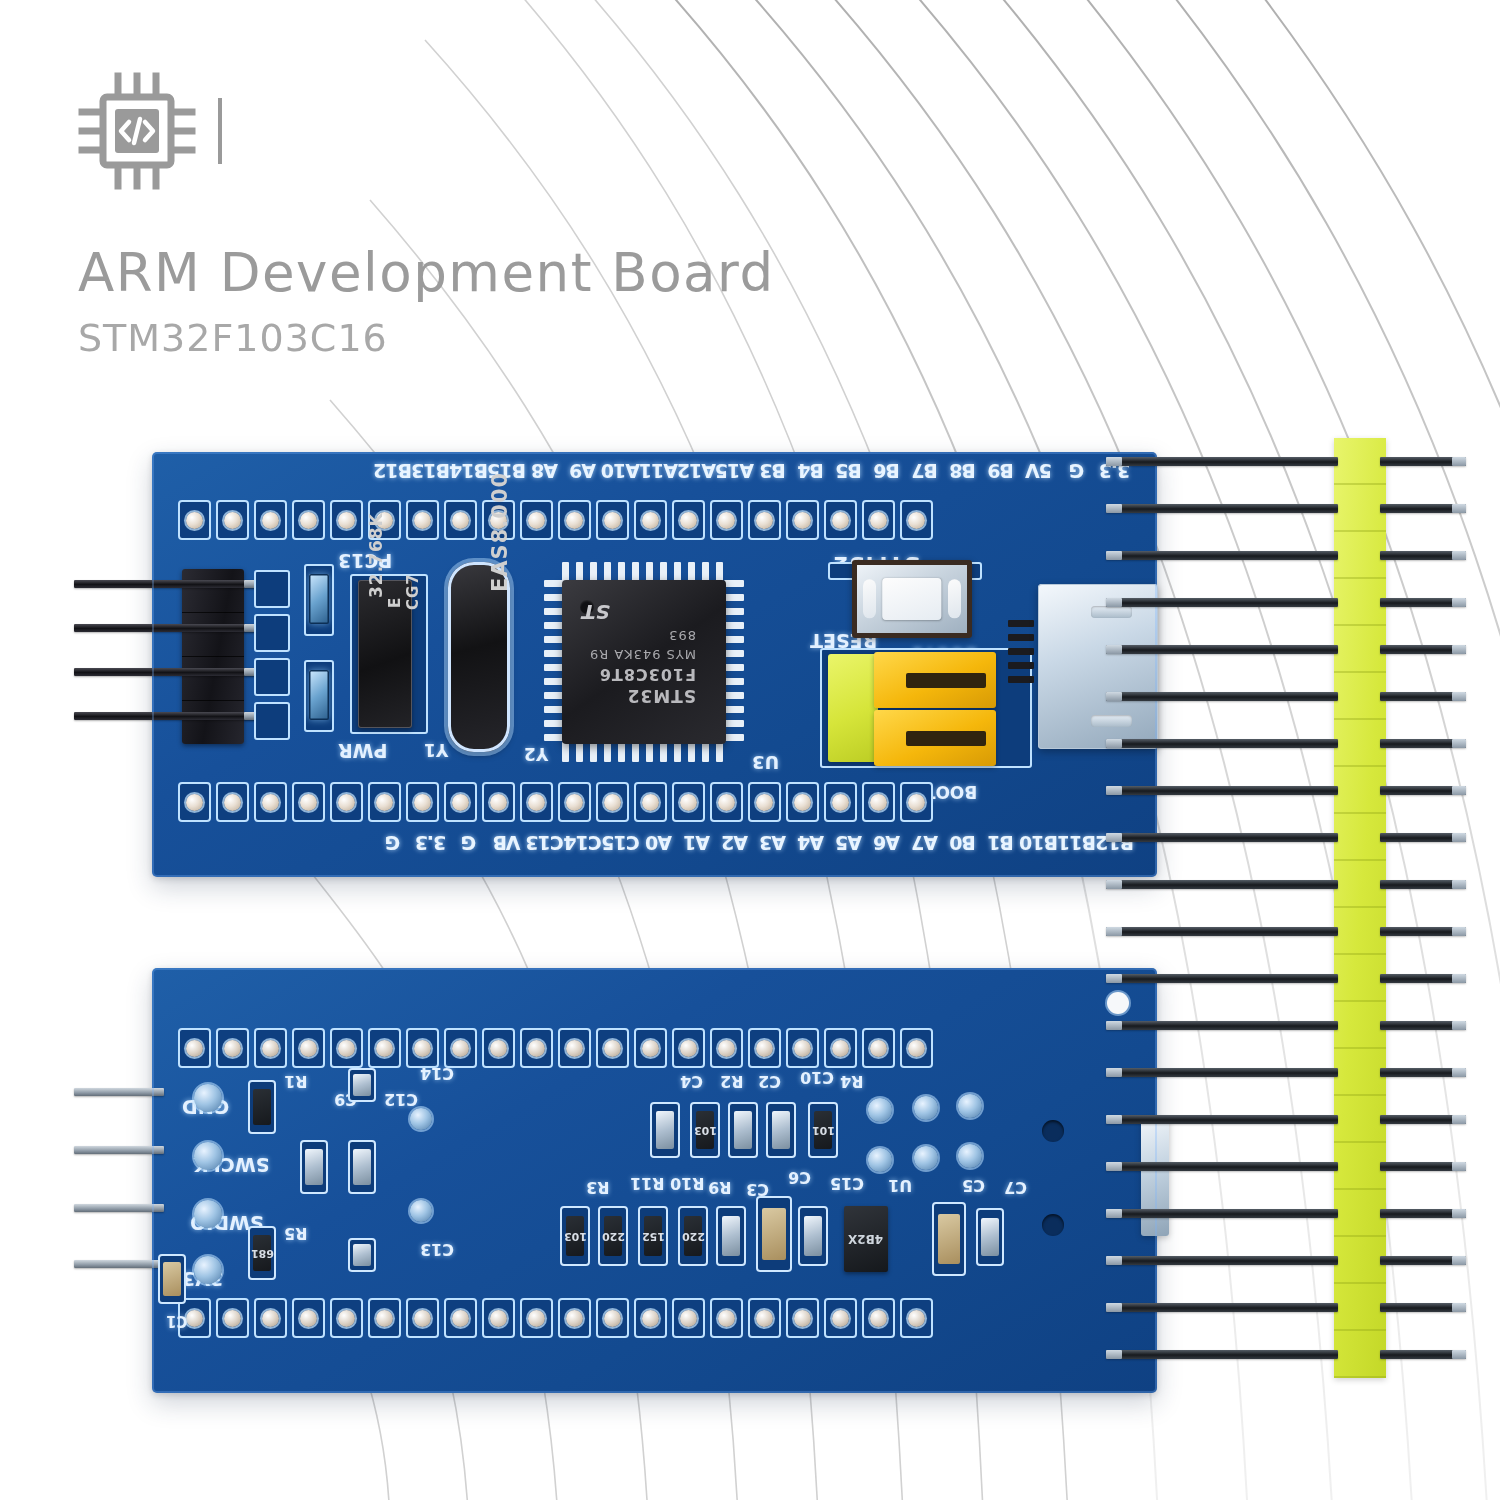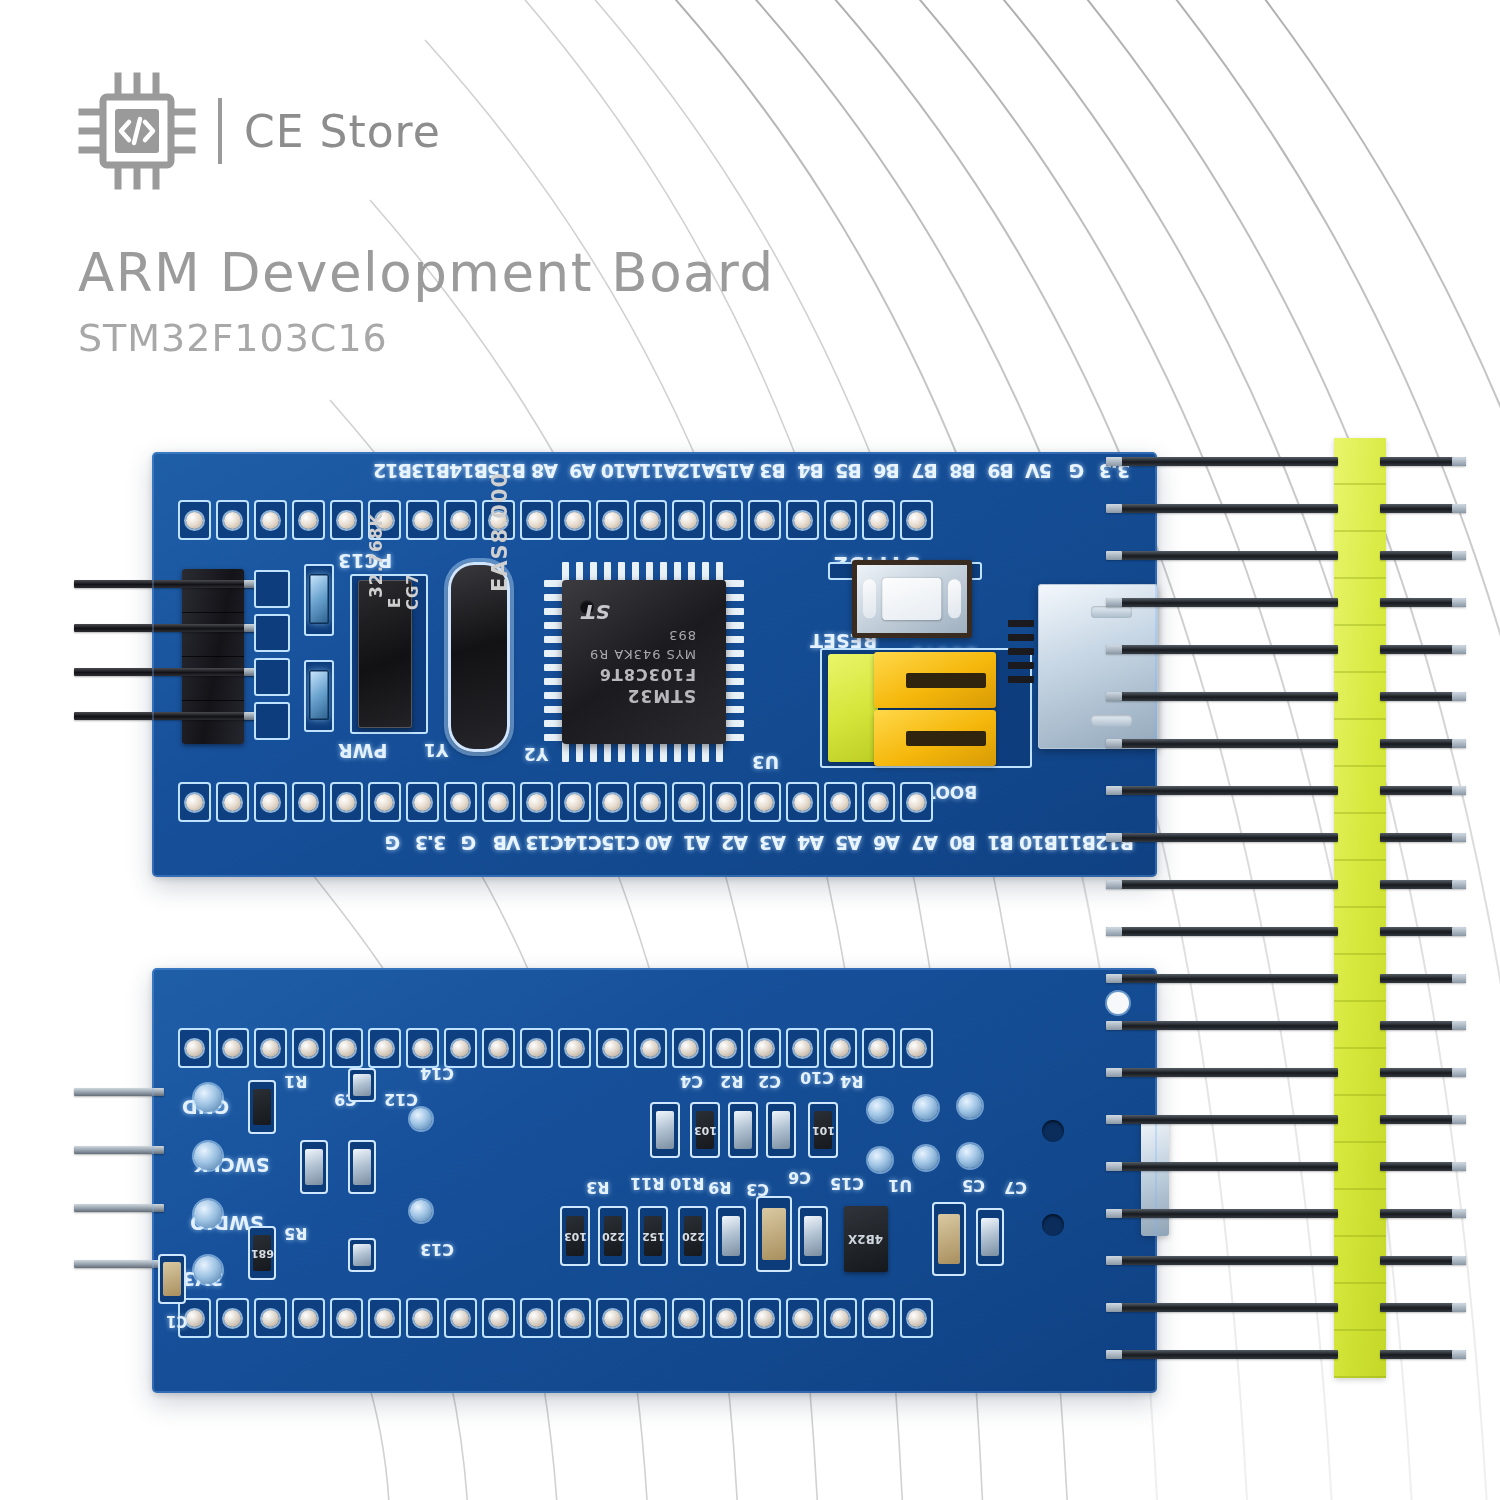--- a/index.html
+++ b/index.html
@@ -296,7 +296,6 @@
     </svg>
   </div>
   <div class="brand-divider"></div>
-  <div class="brand-name">CE Store</div>
 </div>
 
 <div class="title">ARM Development Board</div>

